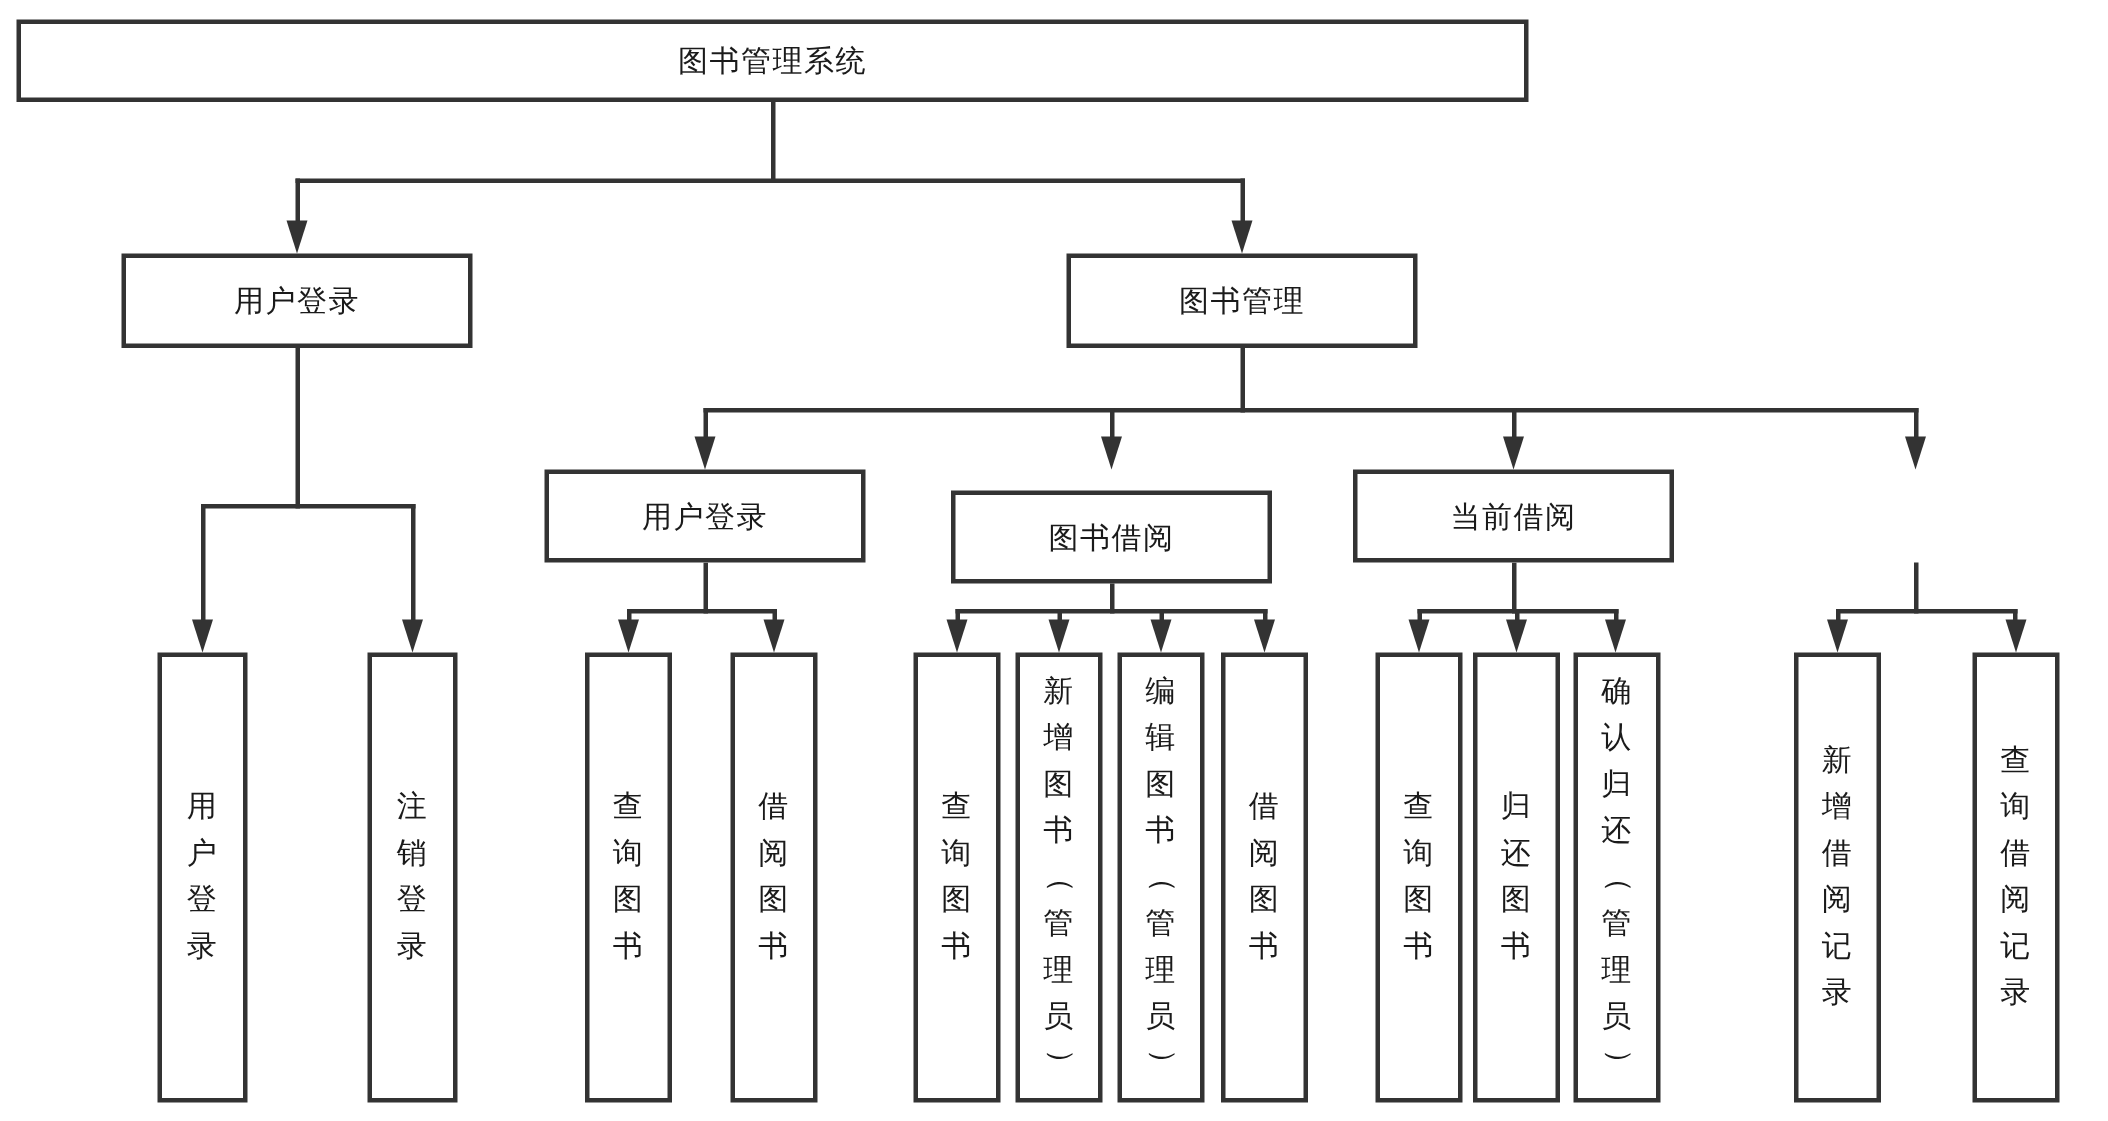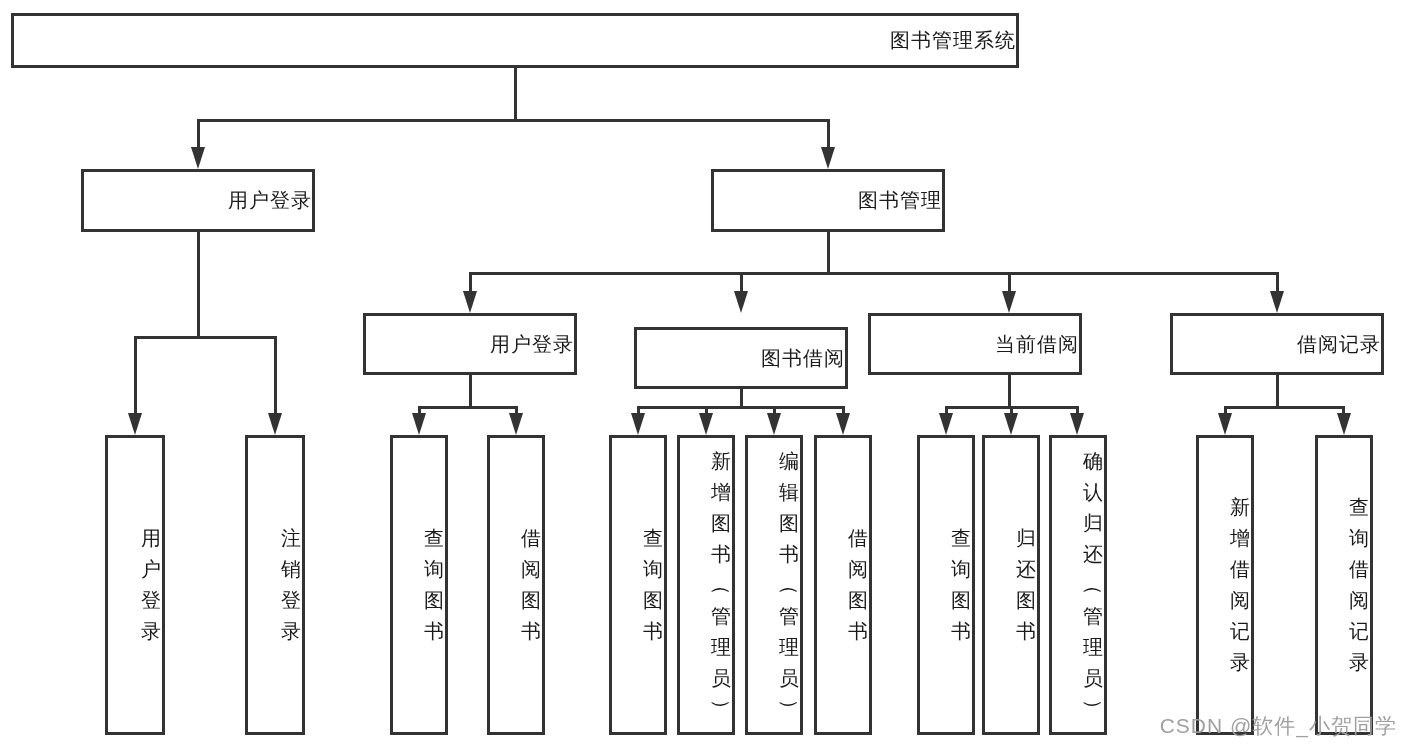--- a/index.html
+++ b/index.html
@@ -21,7 +21,7 @@
     box-sizing:border-box;
     border:3px solid var(--line);
     background:#fff;
-    display:flex;align-items:center;justify-content:flex-end;
+    display:flex;align-items:center;justify-content:center;
     color:var(--text);
     font-size:20px;
     letter-spacing:1px;

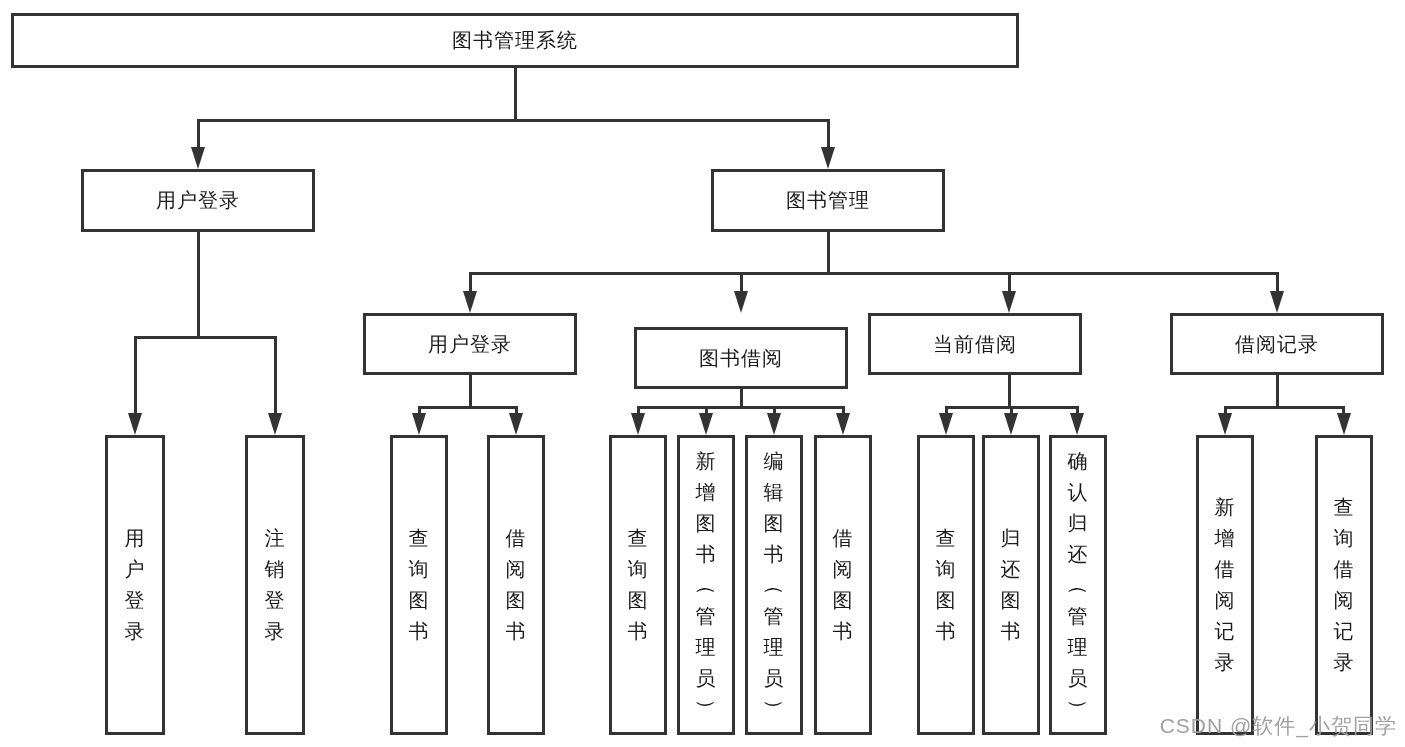--- a/index.html
+++ b/index.html
@@ -75,7 +75,7 @@
   <div class="node" style="left:634px;top:327px;width:214px;height:62px">
     <span>图书借阅</span>
   </div>
-  <div class="node" style="left:868px;top:313px;width:214px;height:62px">
+  <div class="node" style="left:902px;top:313px;width:214px;height:62px">
     <span>当前借阅</span>
   </div>
   <div class="node" style="left:1170px;top:313px;width:214px;height:62px">

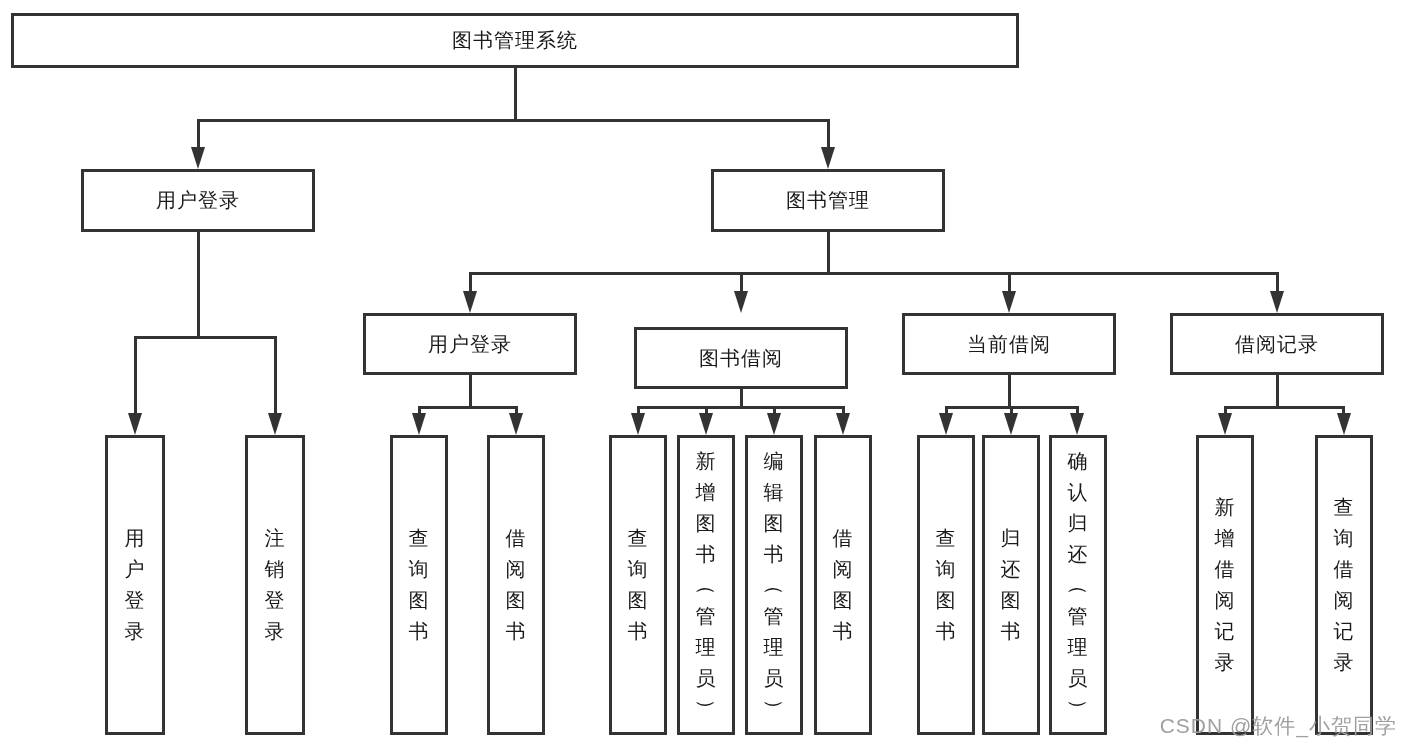--- a/index.html
+++ b/index.html
@@ -78,9 +78,6 @@
   <div class="node" style="left:902px;top:313px;width:214px;height:62px">
     <span>当前借阅</span>
   </div>
-  <div class="node" style="left:1170px;top:313px;width:214px;height:62px">
-    <span>借阅记录</span>
-  </div>
 
   <div class="node leaf" style="left:105px;top:435px;width:60px;height:300px">
     <span class="vtext">

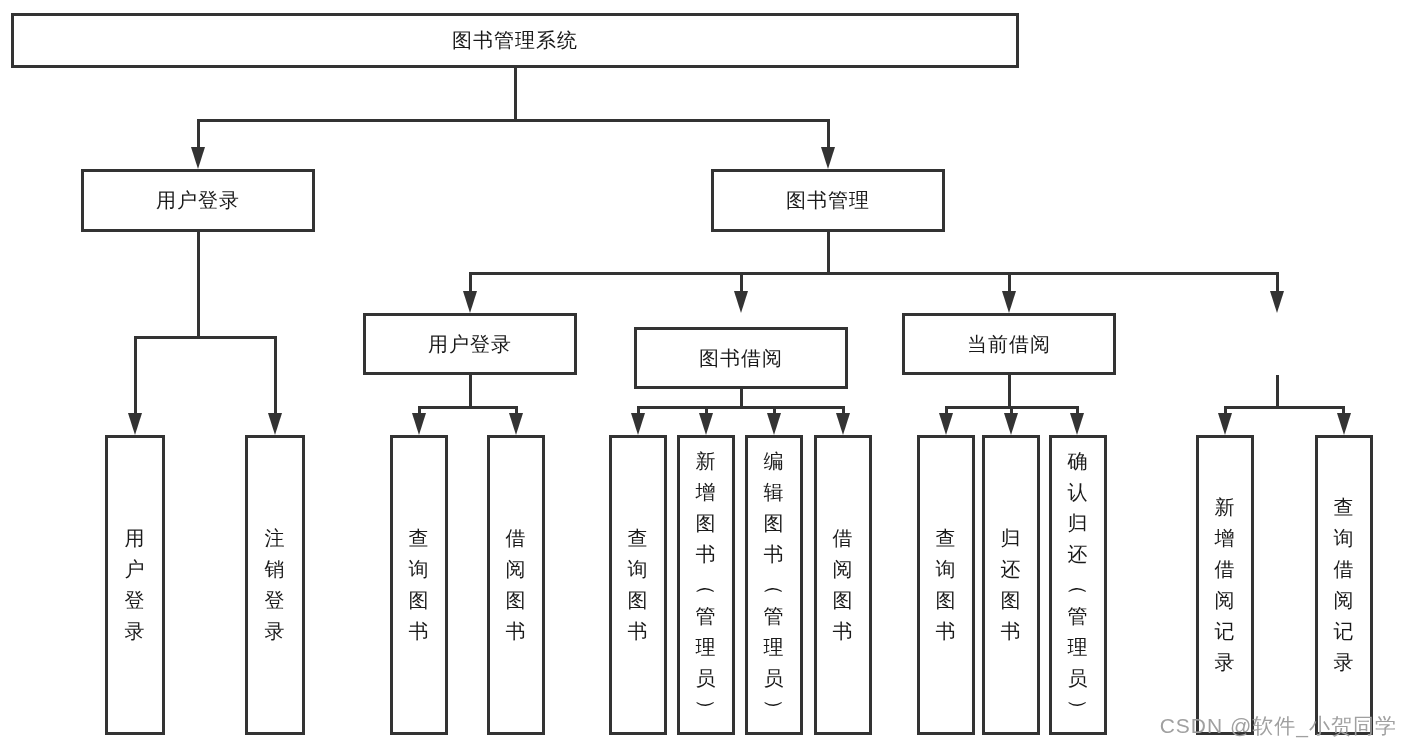--- a/index.html
+++ b/index.html
@@ -266,7 +266,6 @@
   <i class="arr" style="left:1218px;top:413px"></i>
   <i class="arr" style="left:1337px;top:413px"></i>
 
-  <div class="watermark">CSDN @软件_小贺同学</div>
 
 </div>
 

